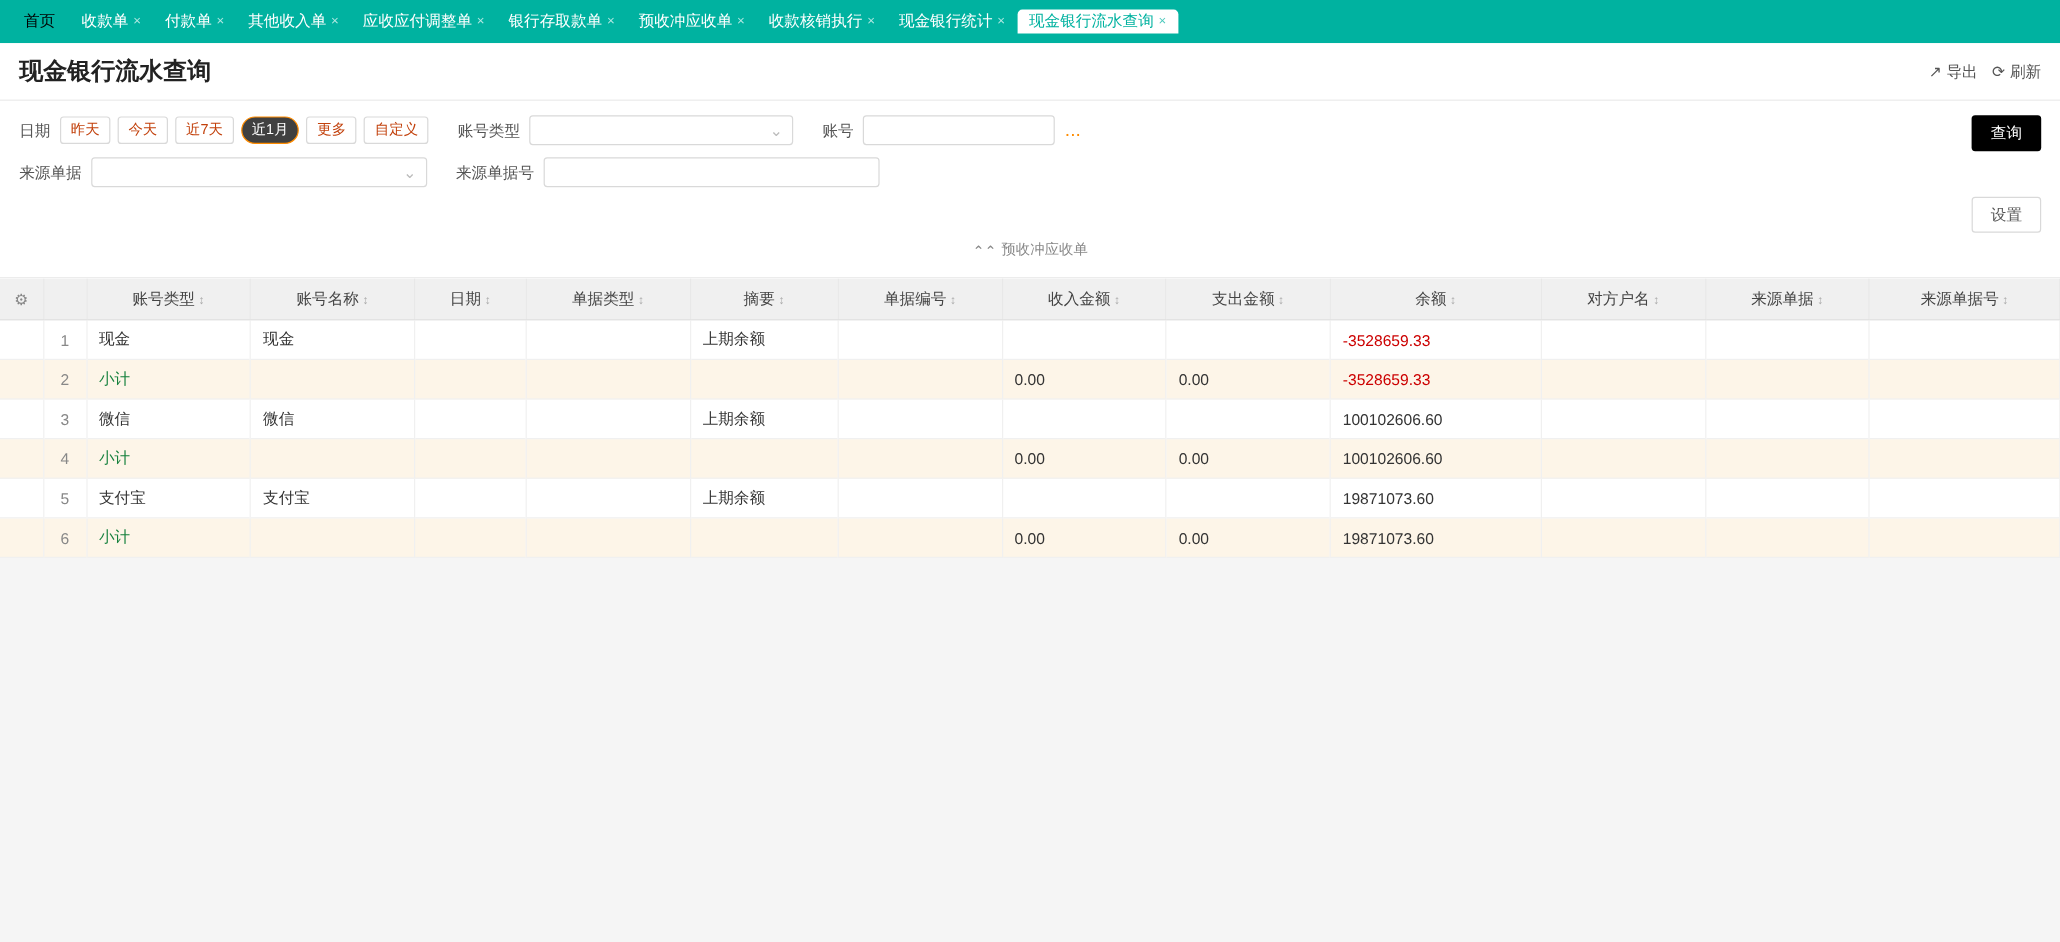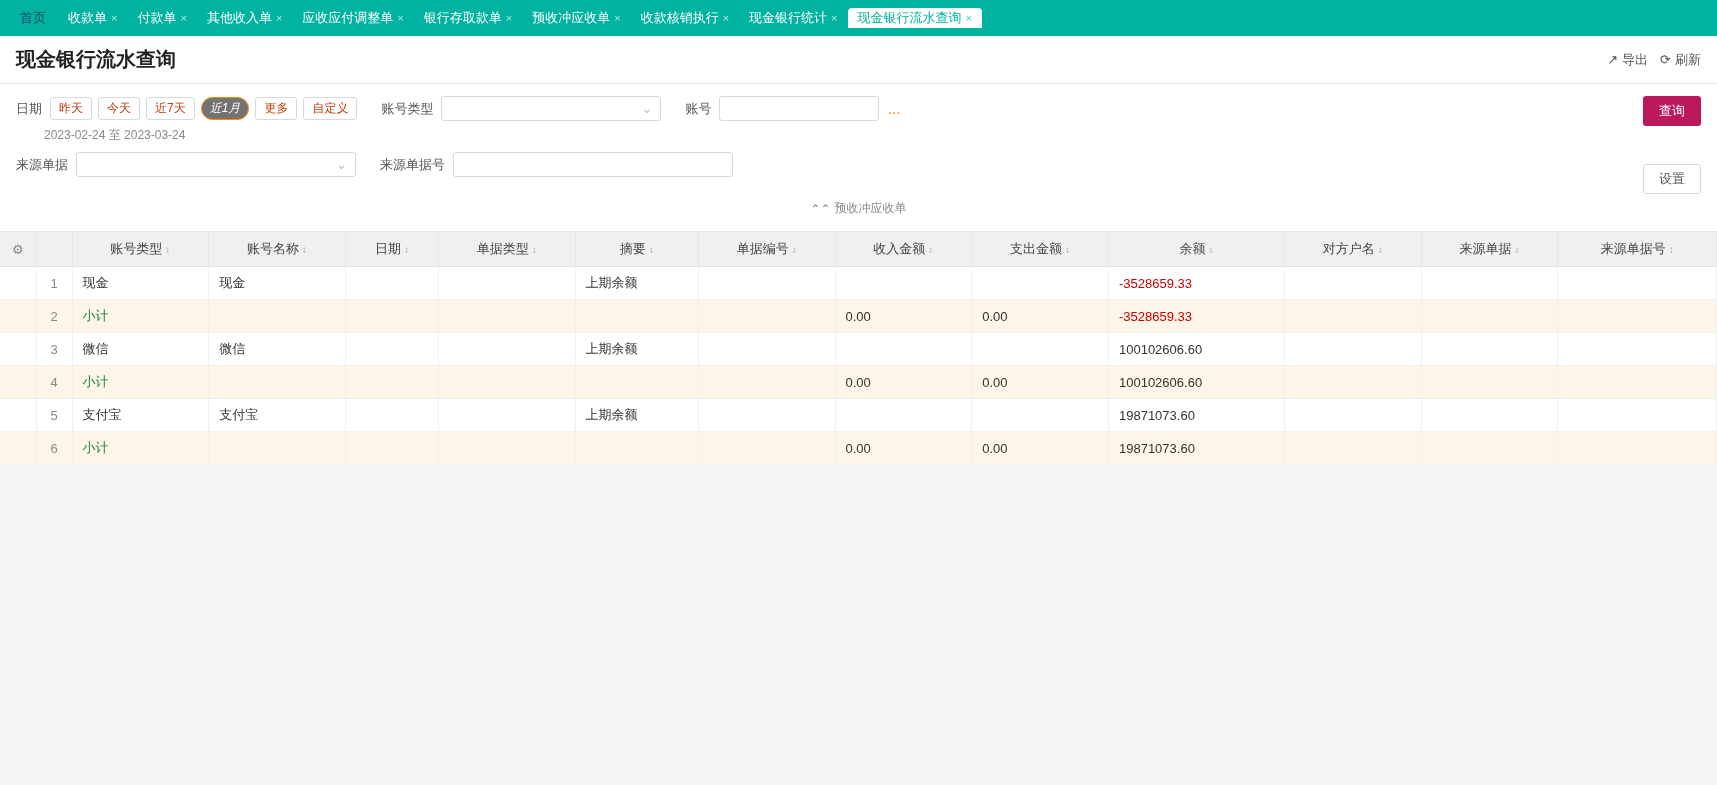--- a/index.html
+++ b/index.html
@@ -35,7 +35,7 @@
       opacity: 0.7;
     }
     .nav-home {
-      color: #0c4a6e;
+      color: #000000;
       padding: 0 12px;
       height: 37px;
       display: flex;

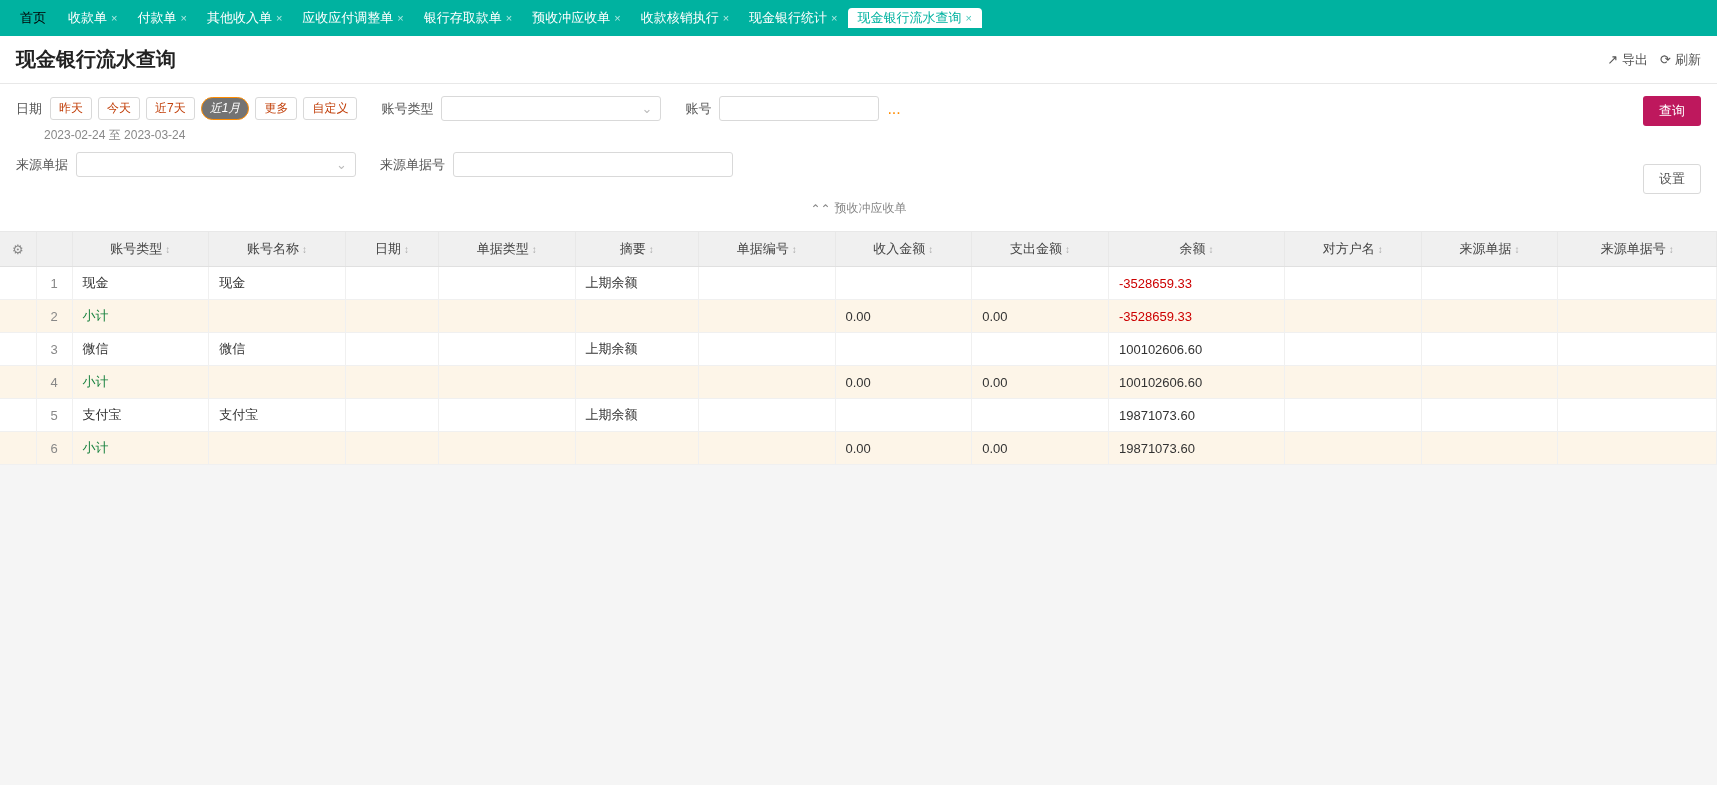--- a/index.html
+++ b/index.html
@@ -107,11 +107,10 @@
       color: #c2410c;
     }
     .date-btn.active {
-      background: #737373;
+      background: #404040;
       color: #fff;
       border-color: #ff8c00;
       border-radius: 12px;
-      font-style: italic;
     }
     .date-range-text {
       color: #888;

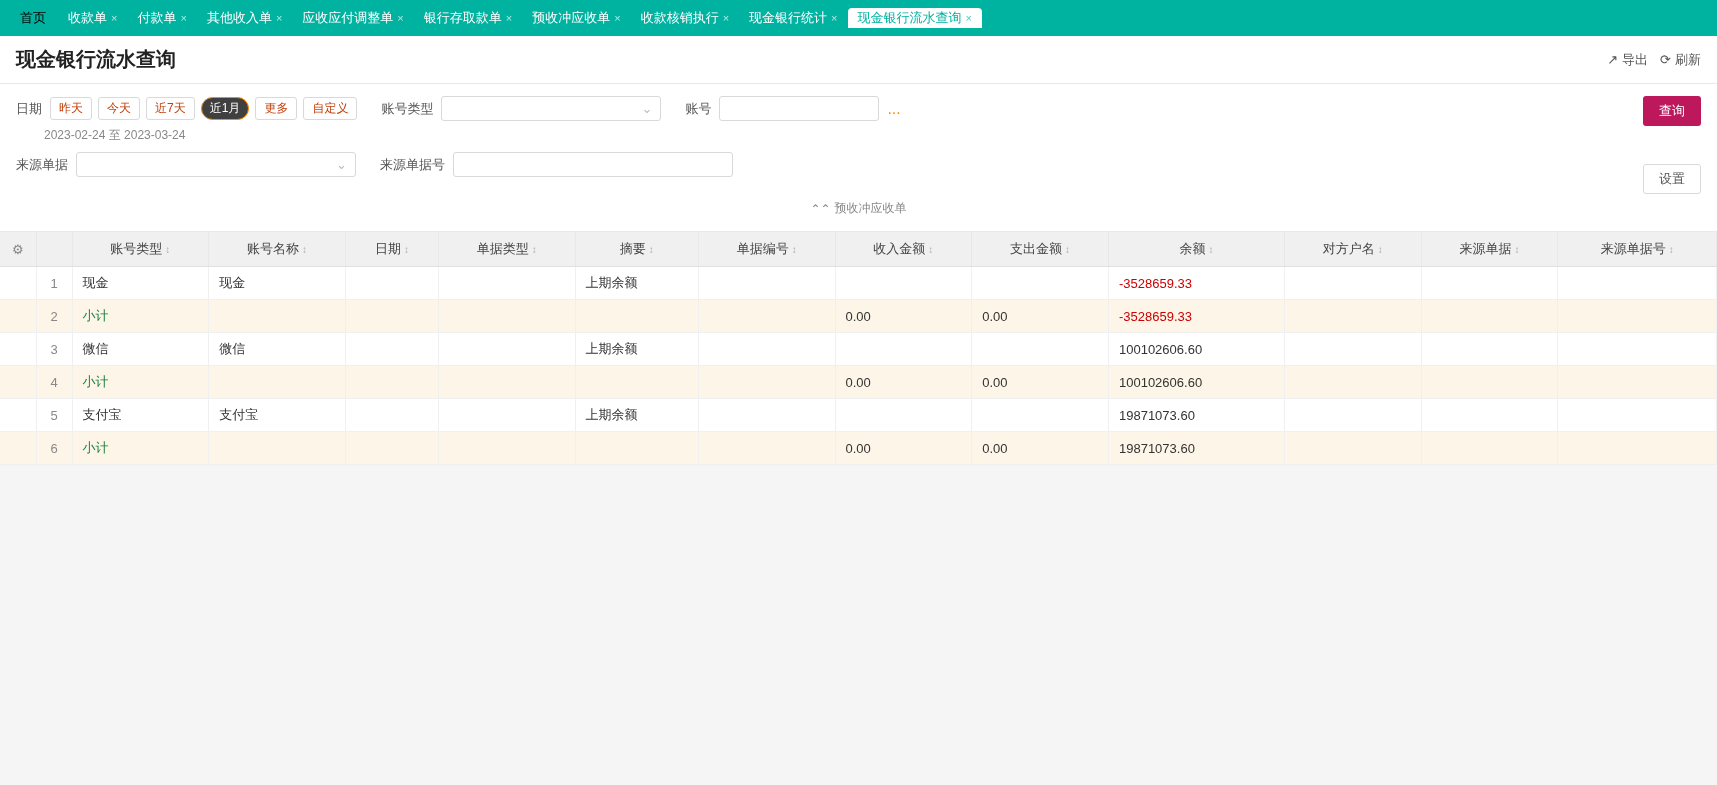--- a/index.html
+++ b/index.html
@@ -151,7 +151,7 @@
       font-size: 16px;
     }
     .btn-query {
-      background: #be185d;
+      background: #000000;
       color: #fff;
       border: none;
       border-radius: 3px;

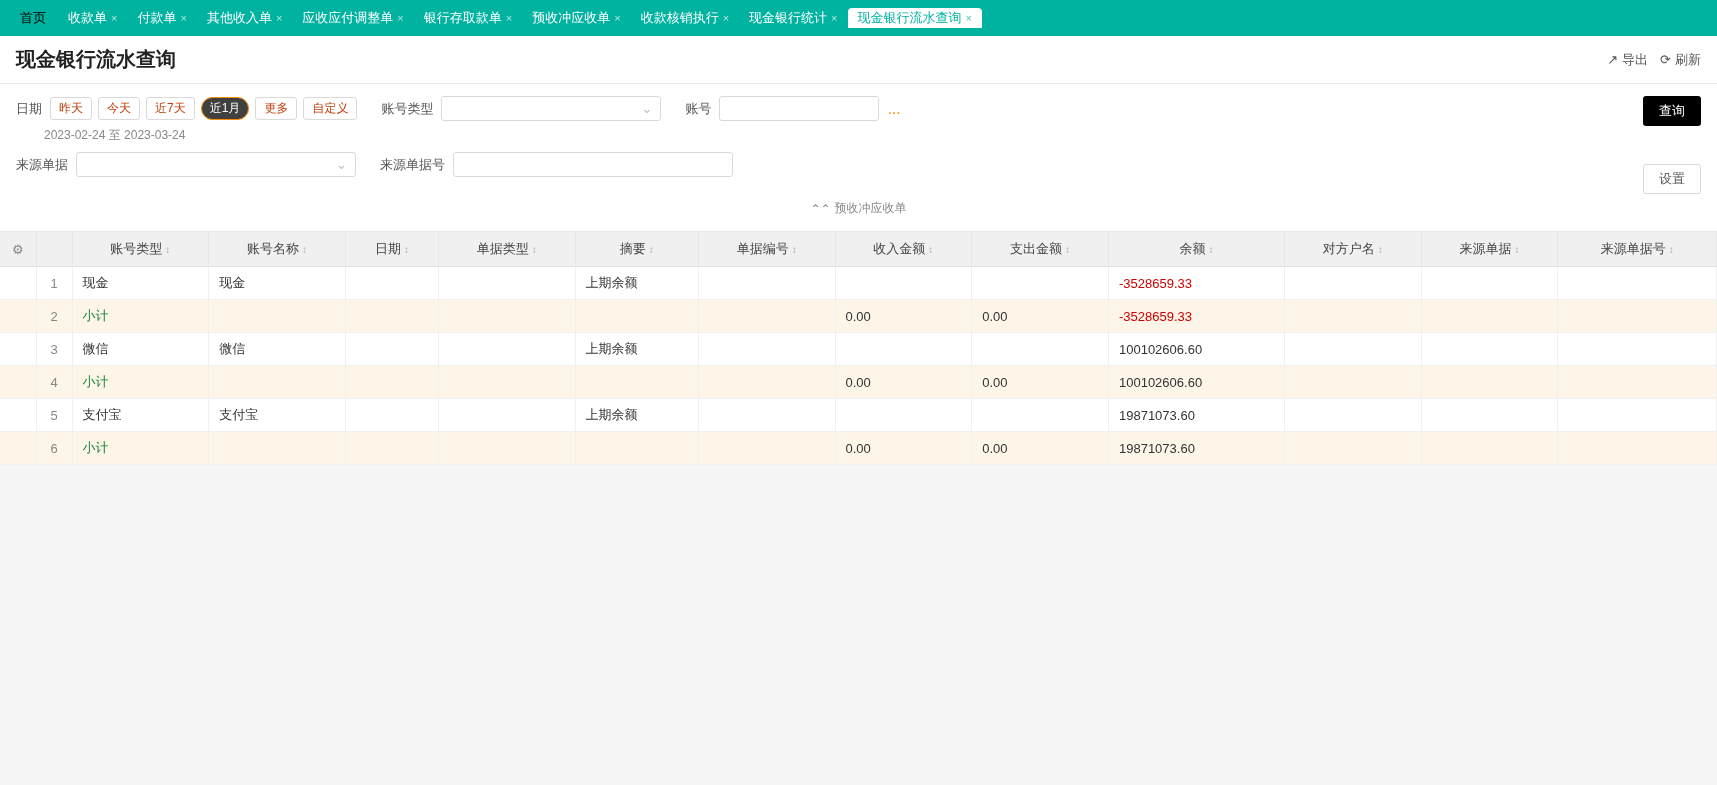--- a/index.html
+++ b/index.html
@@ -301,9 +301,6 @@
           <span class="filter-dots">...</span>
         </div>
       </div>
-      <div style="margin-left: 28px; margin-top:-4px; margin-bottom:8px;">
-        <span class="date-range-text">2023-02-24 至 2023-03-24</span>
-      </div>
 
       <div class="filter-second-row">
         <div class="filter-group">

